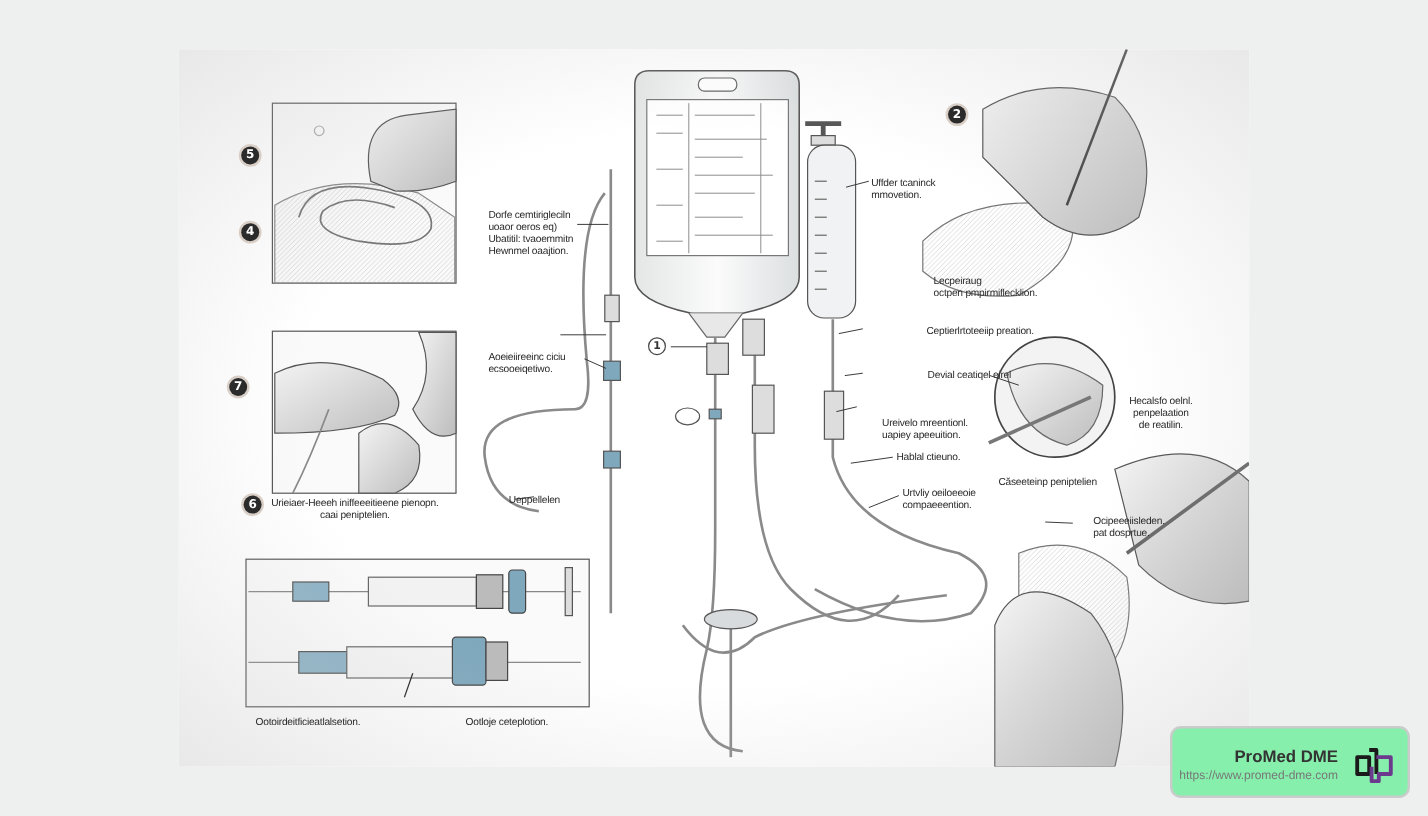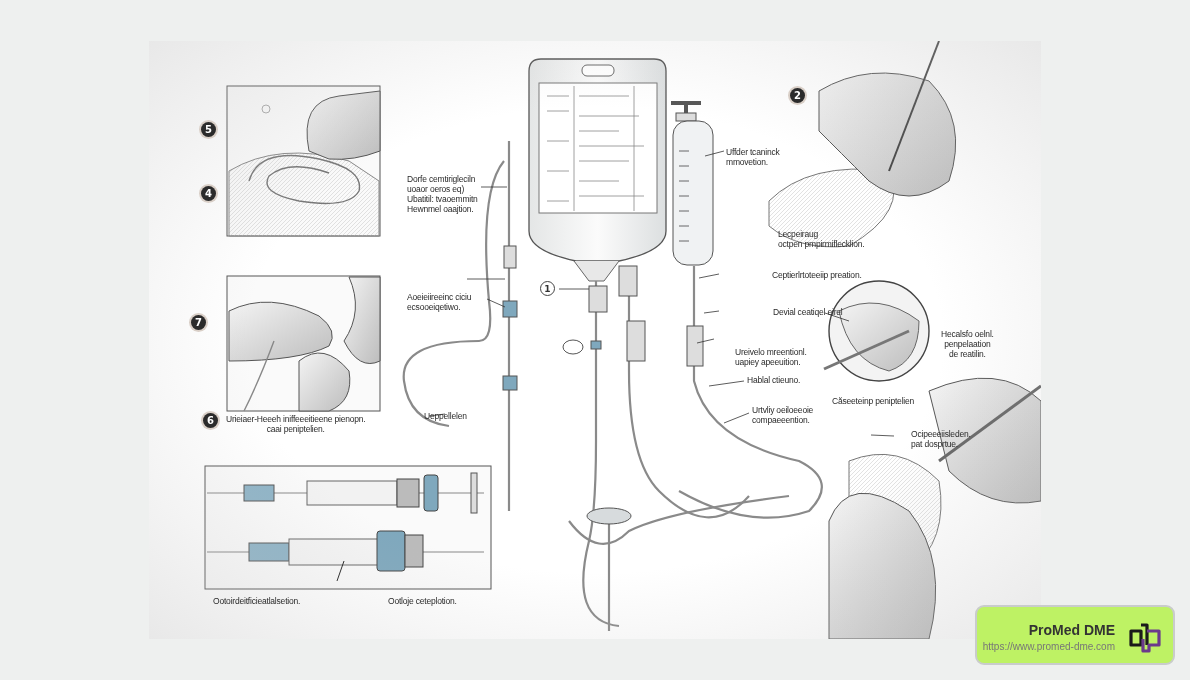--- a/index.html
+++ b/index.html
@@ -12,7 +12,7 @@
   .marker{position:absolute;width:15px;height:15px;border-radius:50%;background:#2b2b2b;color:#fff;font-size:10px;font-weight:bold;
      display:flex;align-items:center;justify-content:center;box-shadow:0 0 0 2px #d9cfc7;z-index:6;font-family:"DejaVu Sans",sans-serif;}
   .marker.outline{background:#fff;color:#333;border:1px solid #444;box-shadow:none;width:13px;height:13px;font-size:9px;}
-  .badge{position:absolute;left:975px;top:605px;width:200px;height:60px;background:#bef264;border:2px solid #c9cccb;border-radius:9px;
+  .badge{position:absolute;left:975px;top:605px;width:200px;height:60px;background:#86efac;border:2px solid #c9cccb;border-radius:9px;
      box-sizing:border-box;z-index:10;}
   .badge-title{position:absolute;right:58px;top:15px;font-size:14px;font-weight:bold;color:#333;}
   .badge-url{position:absolute;right:58px;top:34px;font-size:10px;color:#777;}

